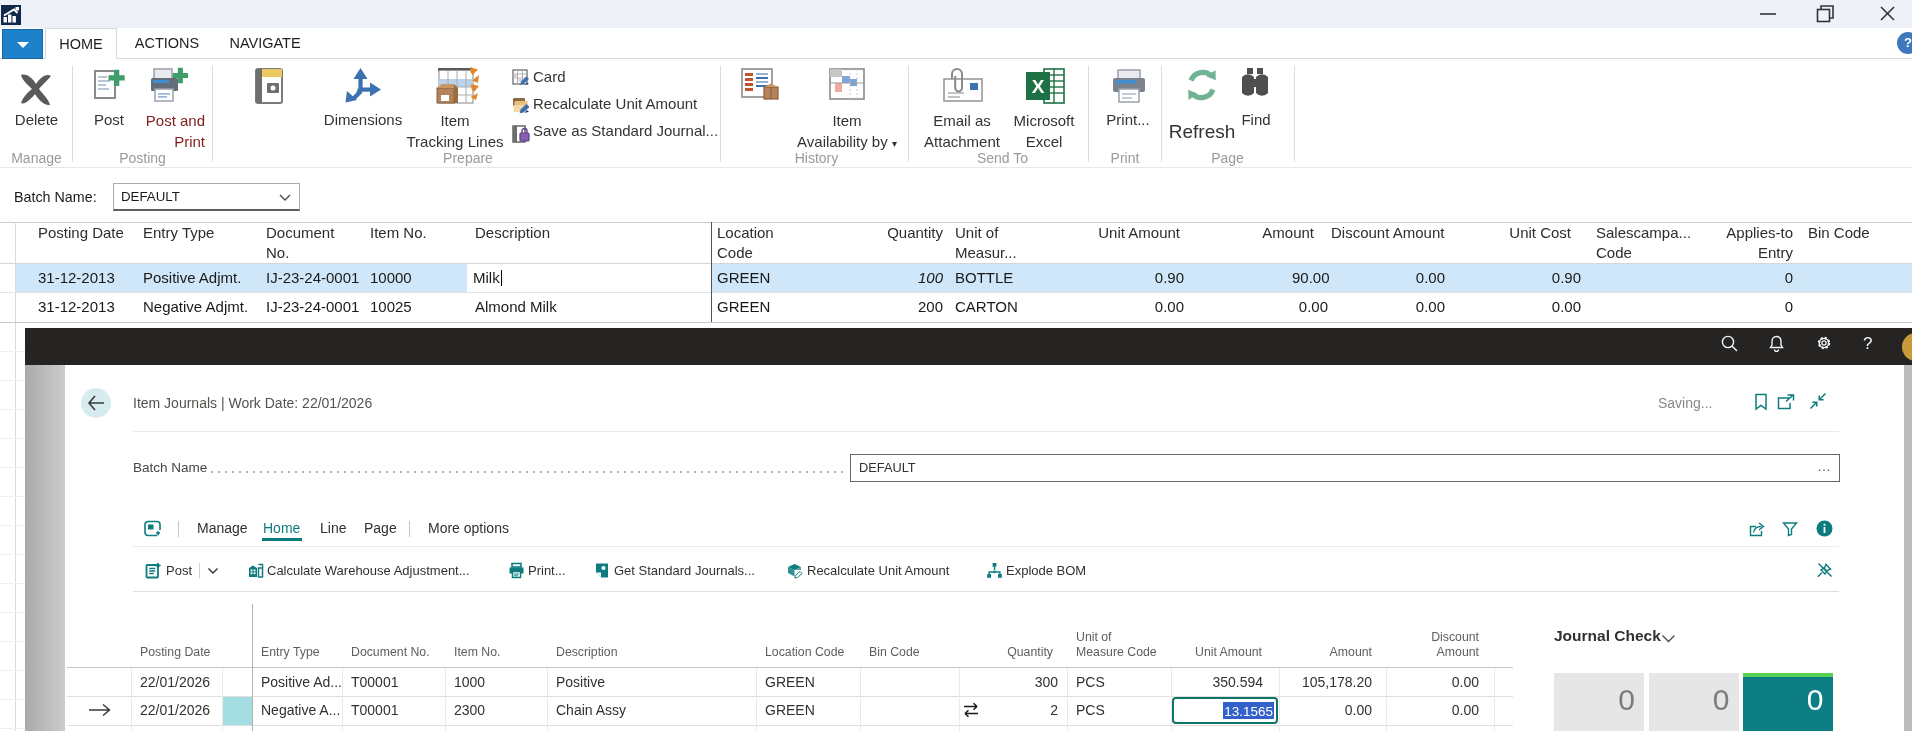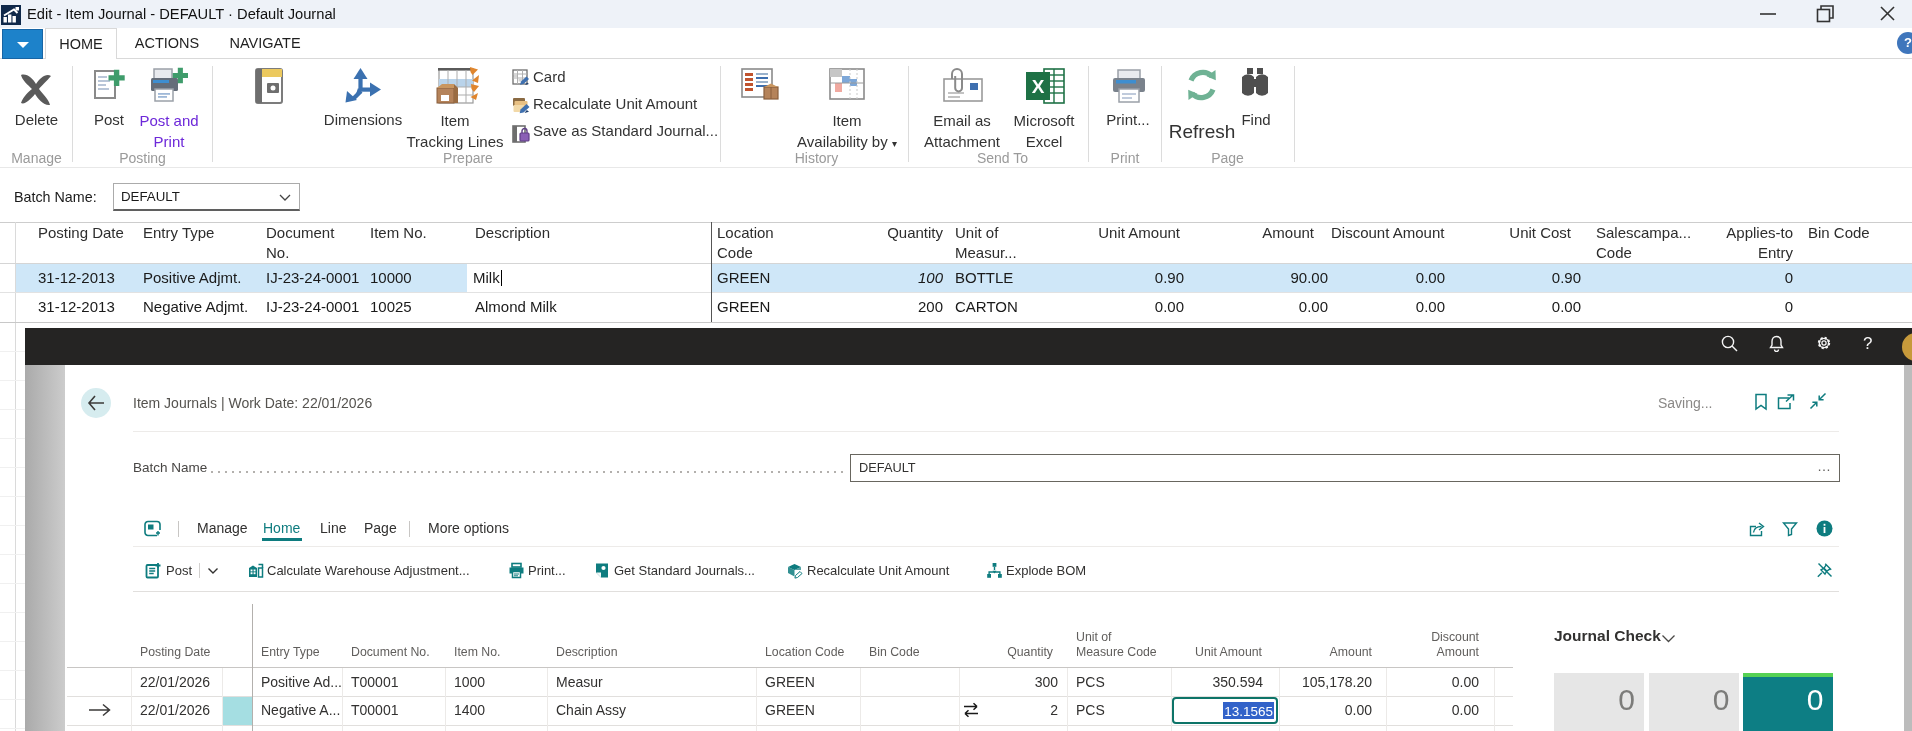--- a/index.html
+++ b/index.html
@@ -26,7 +26,6 @@
       <path d="M3 10.5 L13 4.5 L16.5 8" fill="none" stroke="#fff" stroke-width="2"></path>
       <rect x="14.5" y="2" width="3.5" height="3.5" fill="#fff"></rect>
     </svg>
-    <div class="abs" style="left:27px;top:0;height:28px;line-height:28px;font-size:14.7px;color:#111;">Edit - Item Journal - DEFAULT · Default Journal</div>
     <svg class="abs" style="left:1759px;top:0" width="18" height="28" viewBox="0 0 18 28">
         <line x1="1" y1="14" x2="17" y2="14" stroke="#333" stroke-width="1.6"></line>
       </svg>

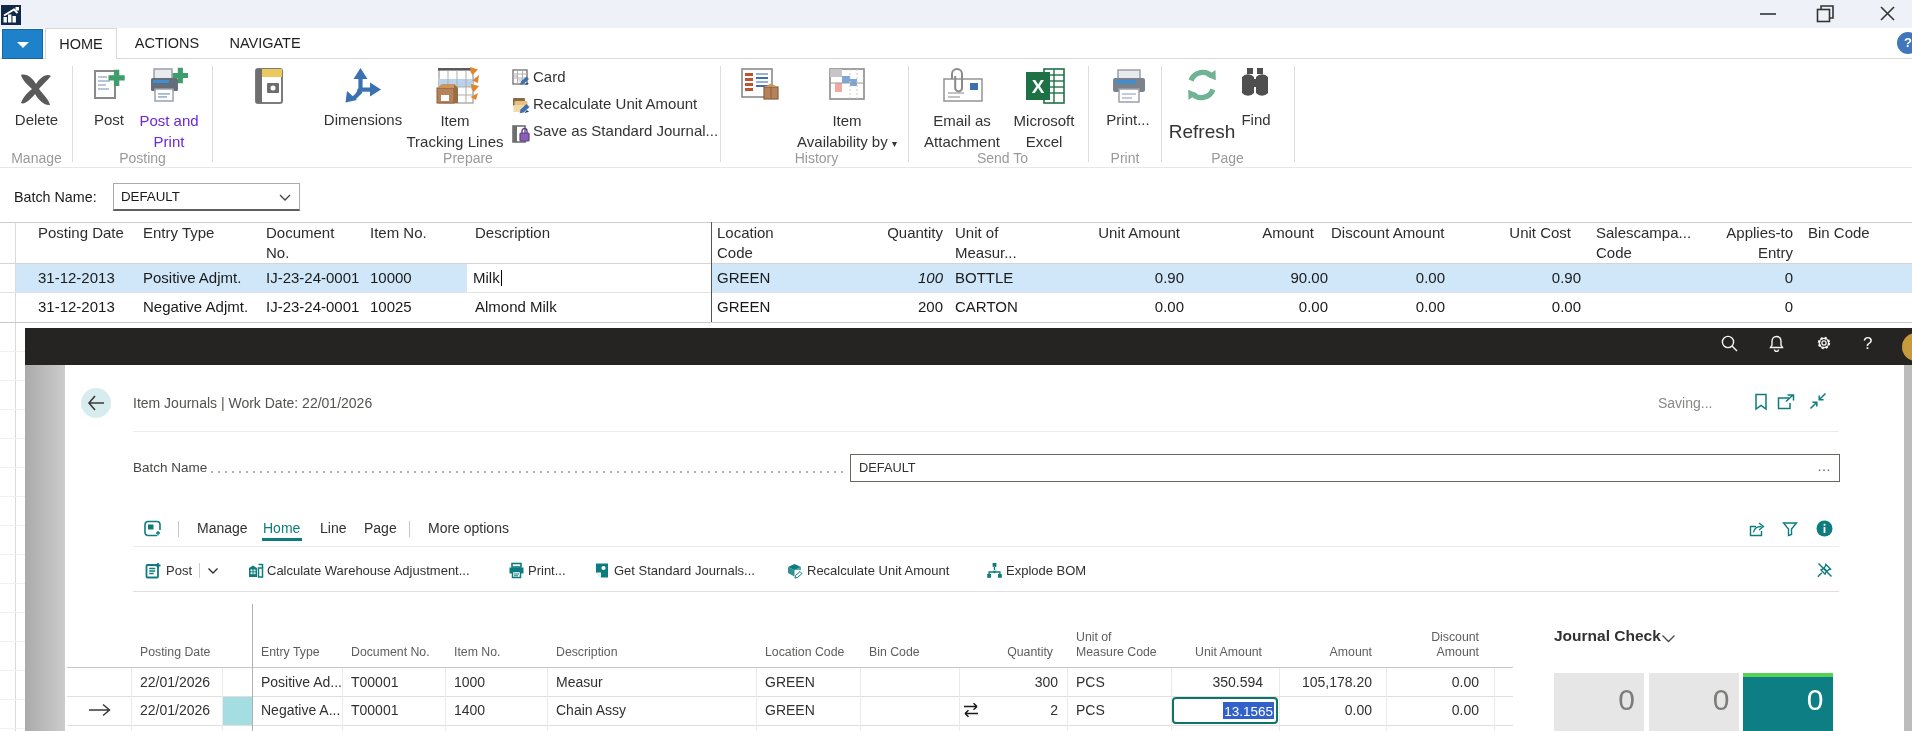--- a/index.html
+++ b/index.html
@@ -93,7 +93,7 @@
         <rect x="8" y="29" width="9" height="1.8" fill="#9fb8d8"></rect>
       <path d="M28 1 h6 v6 h6 v6 h-6 v6 h-6 v-6 h-6 v-6 h6 Z" fill="#3f9c6b" transform="translate(4,0) scale(0.85)"></path>
     </svg>
-    <div class="abs" style="left:133px;top:51px;width:72px;text-align:center;font-size:15px;color:#6d28d9;line-height:21px;">Post and<br>Print</div>
+    <div class="abs" style="left:133px;top:51px;width:72px;text-align:right;font-size:15px;color:#7f1d1d;line-height:21px;">Post and<br>Print</div>
 
     <svg class="abs" style="left:253px;top:8px" width="32" height="38" viewBox="0 0 32 38">
       <rect x="3" y="2" width="26" height="34" rx="2" fill="#fff" stroke="#7c7c7c" stroke-width="2"></rect>

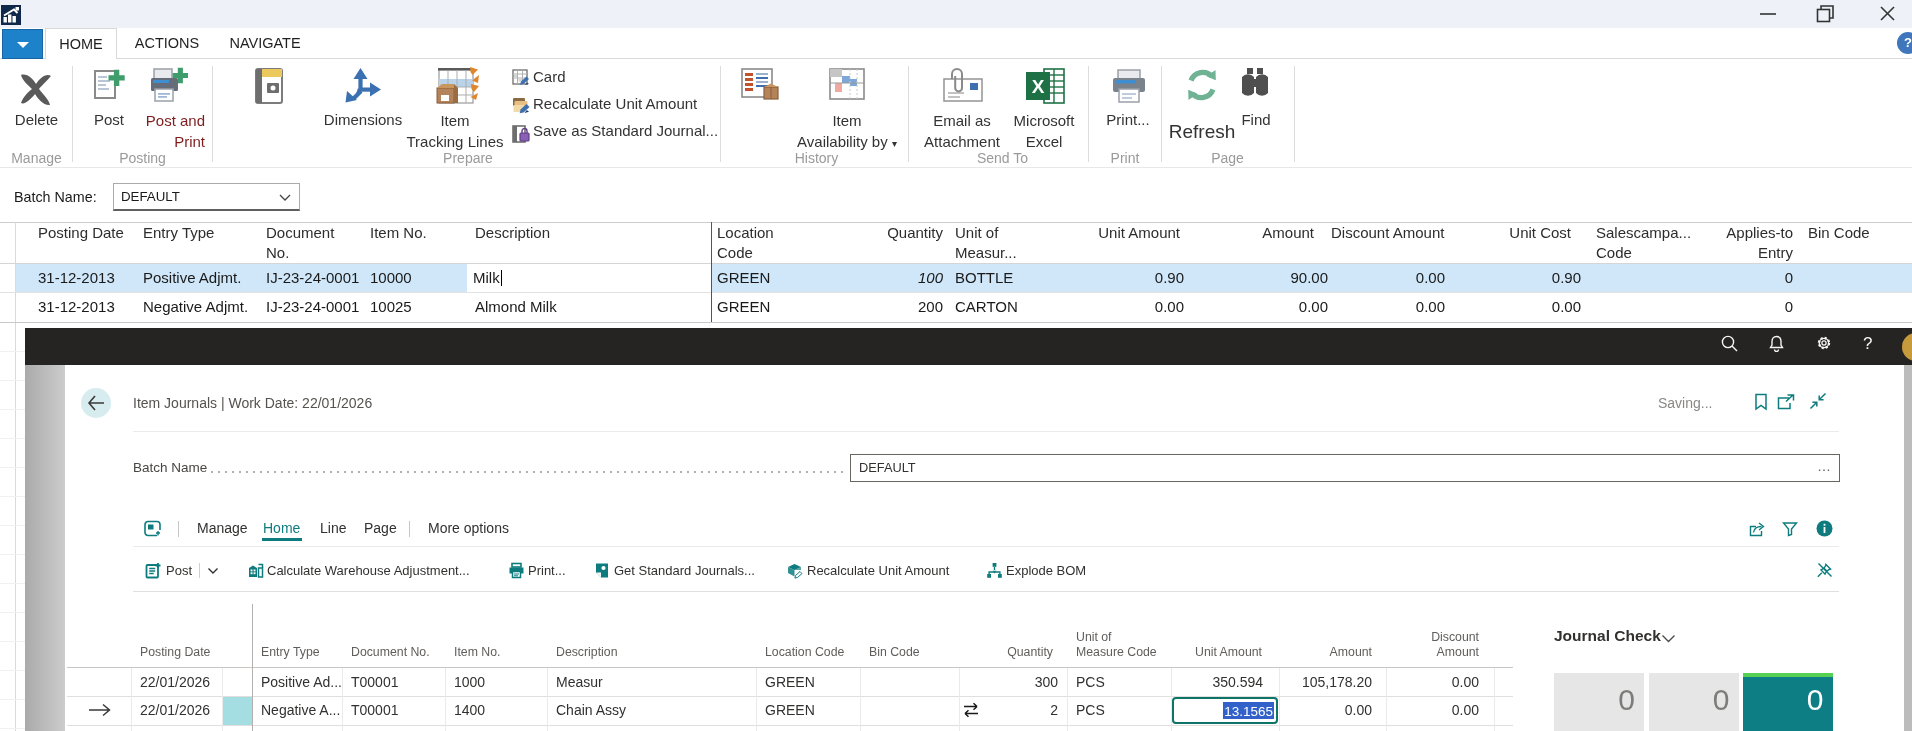--- a/index.html
+++ b/index.html
@@ -299,7 +299,7 @@
     <div class="abs nvr" style="left:843px;top:42px;width:100px;text-align:right;font-style:italic;">100</div>
     <div class="abs nvr" style="left:955px;top:42px;">BOTTLE</div>
     <div class="abs nvr" style="left:1084px;top:42px;width:100px;text-align:right;">0.90</div>
-    <div class="abs nvr" style="left:1228px;top:42px;width:100px;text-align:right;">90.00</div>
+    <div class="abs nvr" style="left:1292px;top:42px;width:100px;text-align:left;">90.00</div>
     <div class="abs nvr" style="left:1345px;top:42px;width:100px;text-align:right;">0.00</div>
     <div class="abs nvr" style="left:1481px;top:42px;width:100px;text-align:right;">0.90</div>
     <div class="abs nvr" style="left:1693px;top:42px;width:100px;text-align:right;">0</div>

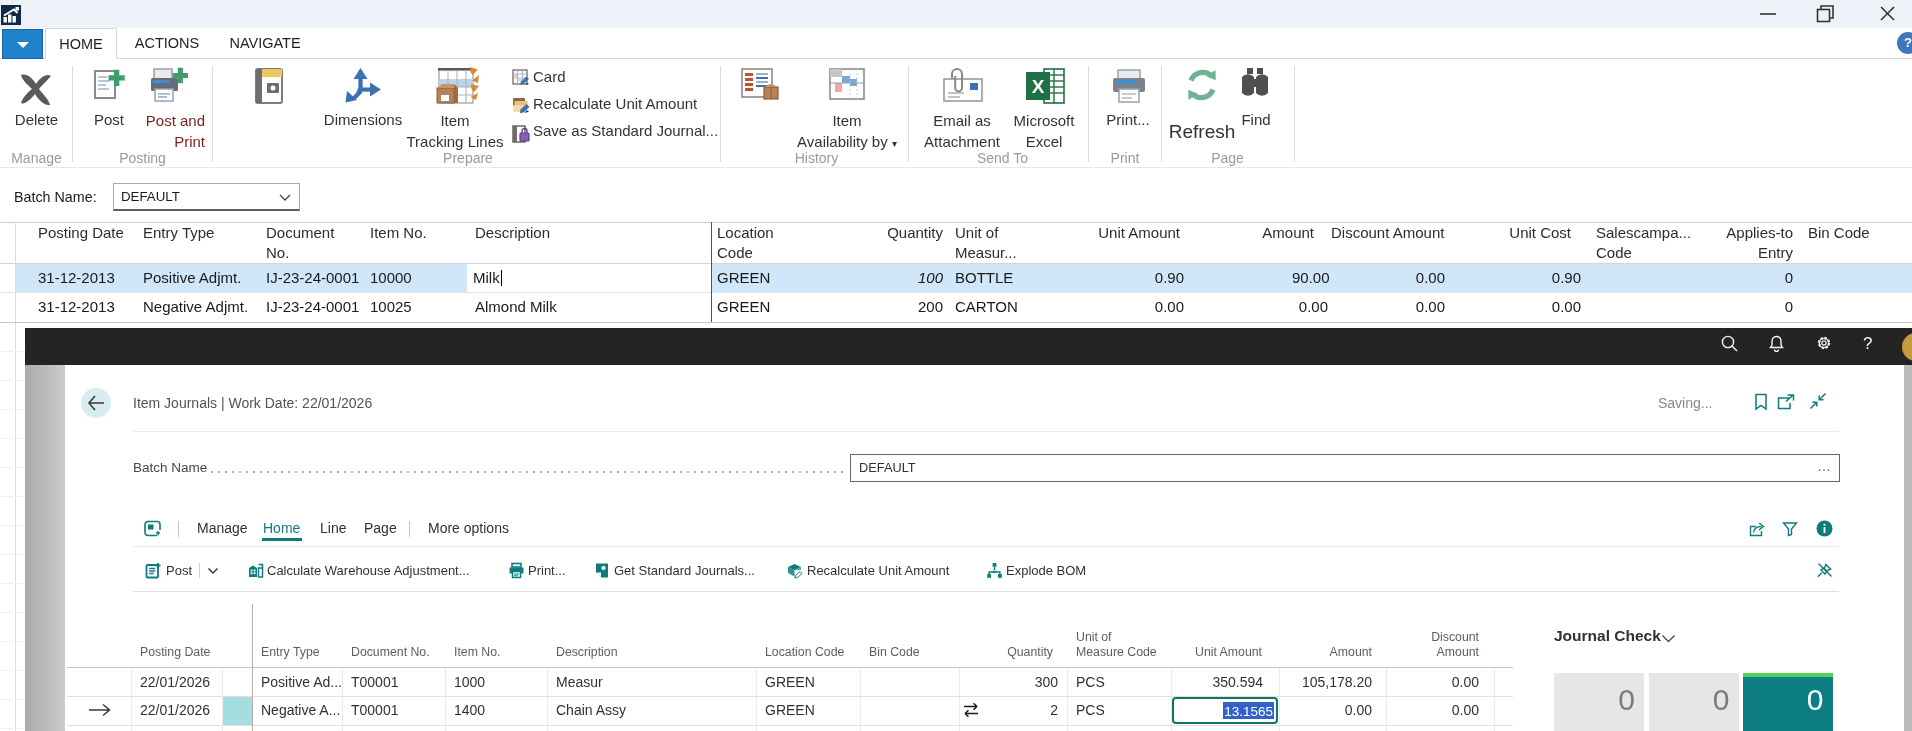--- a/index.html
+++ b/index.html
@@ -513,7 +513,7 @@
     <div class="abs bcr" style="left:196px;top:303px;">Positive Ad...</div>
     <div class="abs bcr" style="left:286px;top:303px;">T00001</div>
     <div class="abs bcr" style="left:389px;top:303px;">1000</div>
-    <div class="abs bcr" style="left:491px;top:303px;">Measur</div>
+    <div class="abs bcr" style="left:491px;top:303px;">Positive</div>
     <div class="abs bcr" style="left:700px;top:303px;">GREEN</div>
     <div class="abs bcr" style="left:894px;top:303px;width:99px;text-align:right;">300</div>
     <div class="abs bcr" style="left:1011px;top:303px;">PCS</div>

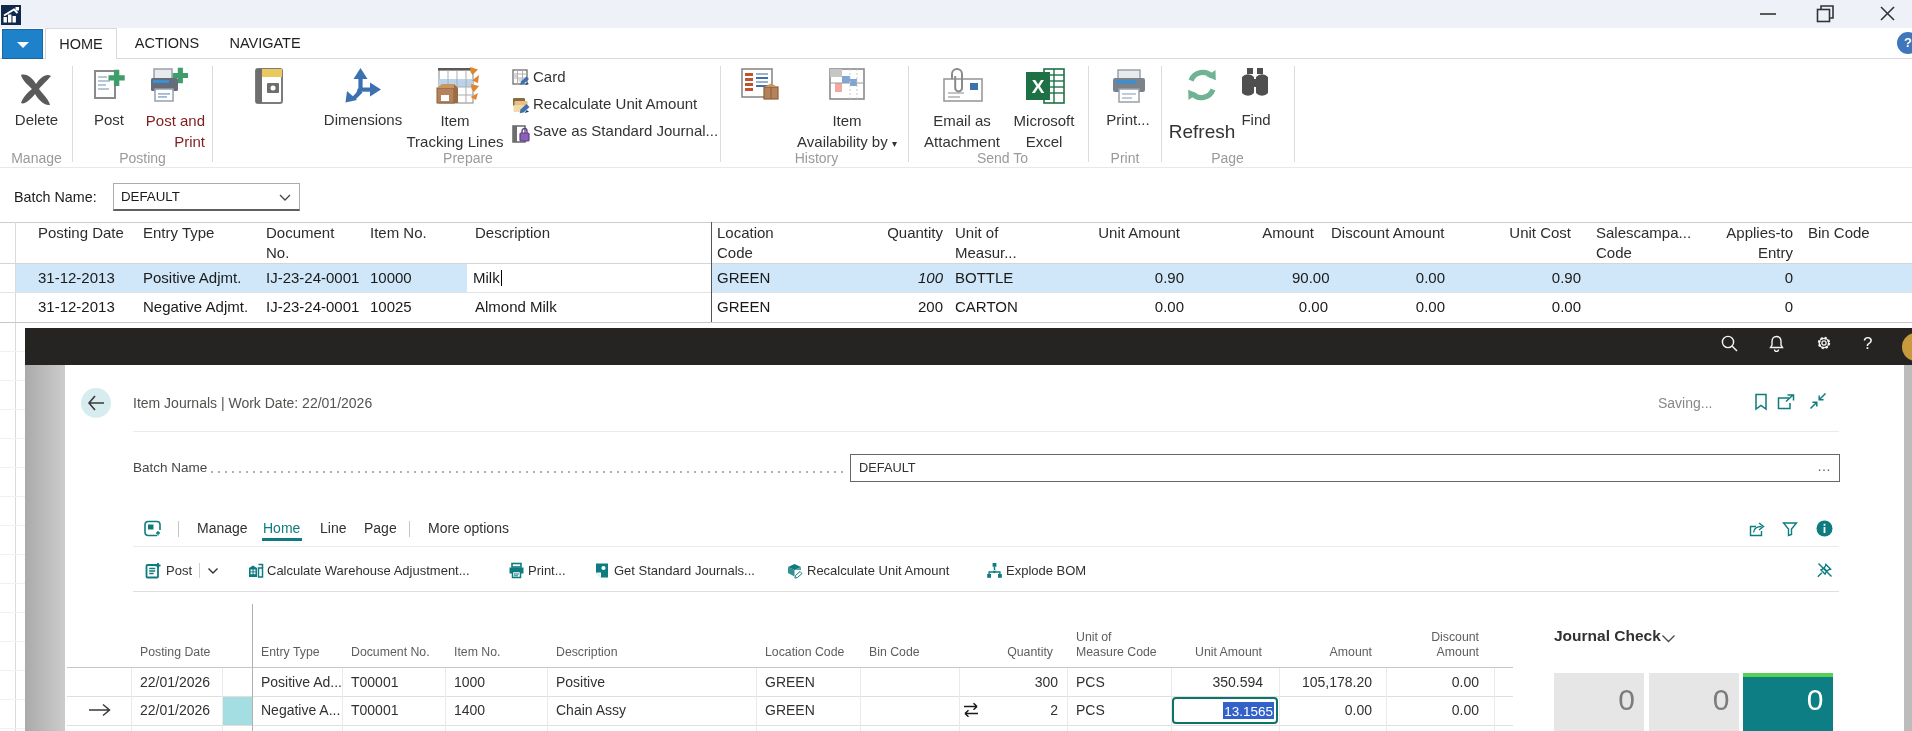--- a/index.html
+++ b/index.html
@@ -528,7 +528,7 @@
     <div class="abs bcr" style="left:75px;top:331px;">22/01/2026</div>
     <div class="abs bcr" style="left:196px;top:331px;">Negative A...</div>
     <div class="abs bcr" style="left:286px;top:331px;">T00001</div>
-    <div class="abs bcr" style="left:389px;top:331px;">1400</div>
+    <div class="abs bcr" style="left:389px;top:331px;">2300</div>
     <div class="abs bcr" style="left:491px;top:331px;">Chain Assy</div>
     <div class="abs bcr" style="left:700px;top:331px;">GREEN</div>
     <svg class="abs" style="left:896px;top:337px" width="20" height="16" viewBox="0 0 20 16">

